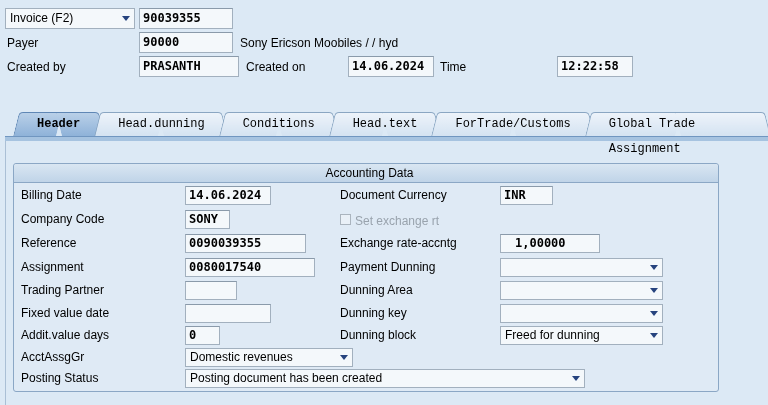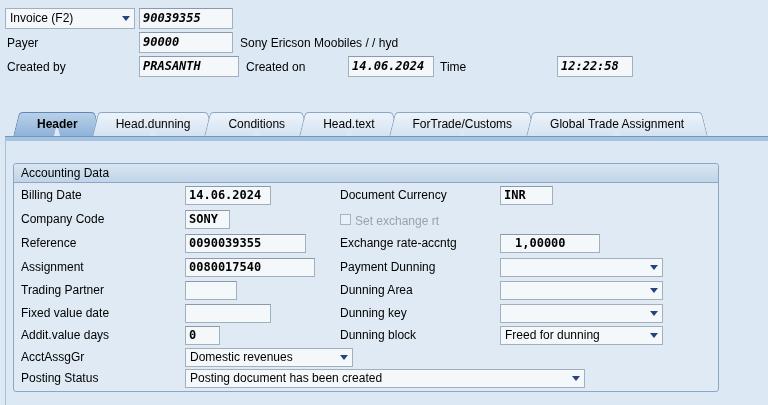--- a/index.html
+++ b/index.html
@@ -18,7 +18,7 @@
     padding:0 3px; line-height:17px; white-space:nowrap; overflow:hidden;
   }
   .mono { font-family:"DejaVu Sans Mono", monospace; font-weight:600; font-size:12px; }
-  .h21 { height:21px; line-height:19px;font-style:italic; }
+  .h21 { height:21px; line-height:19px; }
   .sel {
     position:absolute; height:19px; box-sizing:border-box;
     background:#f4f8fb; border:1px solid #a2b0be;

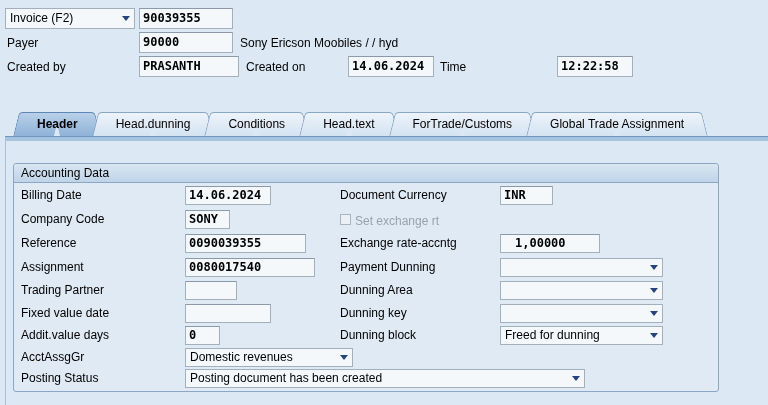--- a/index.html
+++ b/index.html
@@ -31,7 +31,7 @@
     border-top:5px solid #26437e; margin-left:4px;
   }
   
-  .tabs { position:absolute; left:20px; top:112px; height:25px; display:flex; z-index:1; }
+  .tabs { position:absolute; left:20px; top:112px; height:25px; display:flex; z-index:1;font-family:Liberation Mono, monospace; }
   .tab { position:relative; height:25px; line-height:25px; padding:0 17px; margin-right:4px; cursor:default; }
   .tab::before, .tab::after { content:""; position:absolute; top:0; bottom:0; z-index:0;
     background:linear-gradient(#edf3fa,#d3e2f1); border:1px solid #8aa6c2; border-bottom:none; }

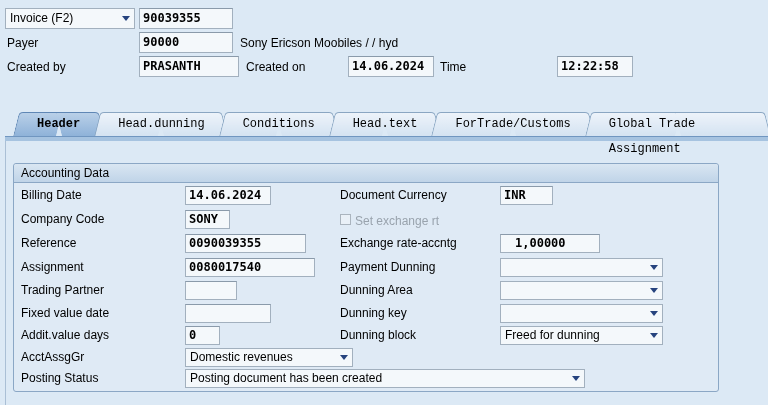--- a/index.html
+++ b/index.html
@@ -49,7 +49,7 @@
     border:1px solid #8ba7c5; border-radius:3px; background:#dfeaf5; box-sizing:border-box; }
   .gbox-hd { height:18px; line-height:18px; padding-left:7px;
     background:linear-gradient(#d9e6f2,#c0d4e8);
-    border-bottom:1px solid #8ba7c5; border-radius:3px 3px 0 0; }
+    border-bottom:1px solid #8ba7c5; border-radius:3px 3px 0 0;text-align:center; }
   .gbody { position:relative; width:100%; height:209px; }
   
   .cbx { position:absolute; width:11px; height:11px; box-sizing:border-box;

